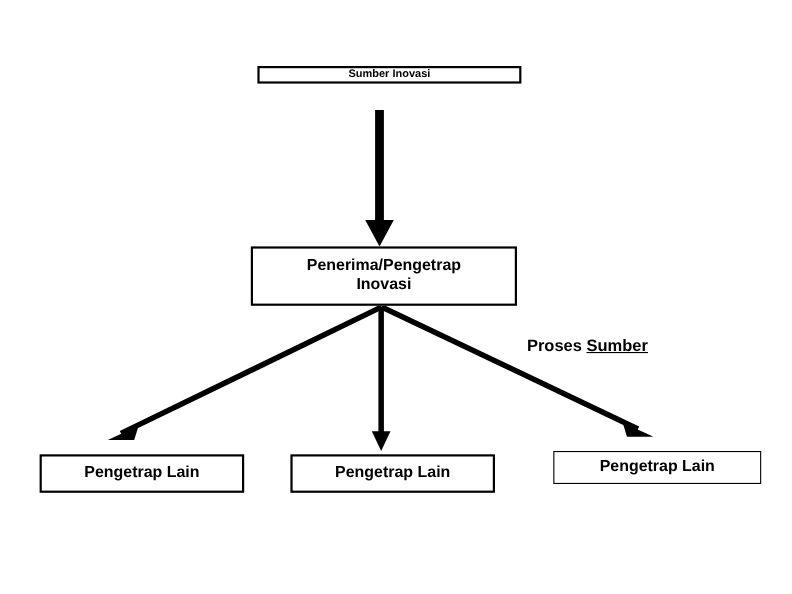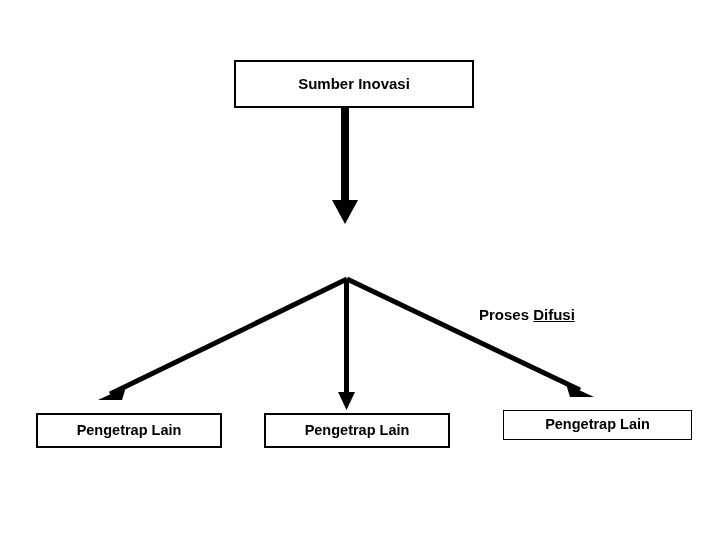--- a/index.html
+++ b/index.html
@@ -52,8 +52,8 @@
 
   
   #box-source {
-    left: 234px; top: 60px; width: 240px; height: 48px;
-    font-size: 15px;
+    left: 234px; top: 60px; width: 240px; height: 16px;
+    font-size: 10px;
     align-items: center;
   }
   #box-receiver {

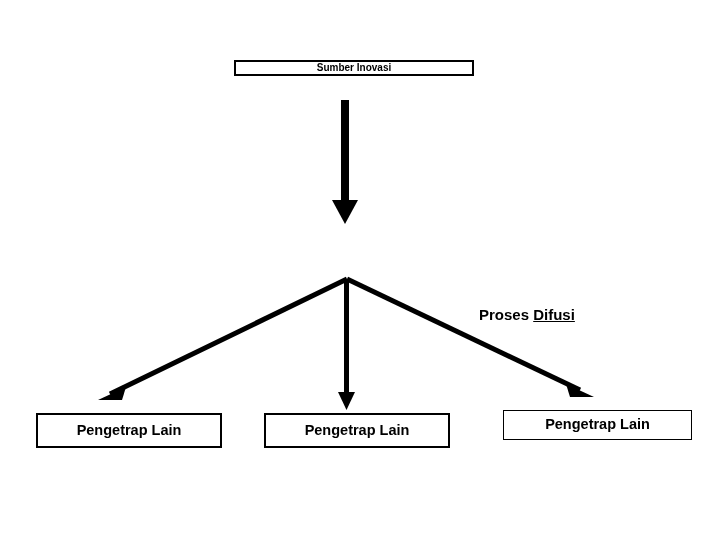--- a/index.html
+++ b/index.html
@@ -110,6 +110,12 @@
   </div>
 
 
+  <div class="node-box" id="box-receiver">
+    <span>
+      <span>Penerima/Pengetrap</span><br>
+      <span>Inovasi</span>
+    </span>
+  </div>
 
   <div class="edge-label" id="label-difusi">
     <span class="plain">Proses </span><span class="underlined">Difusi</span>

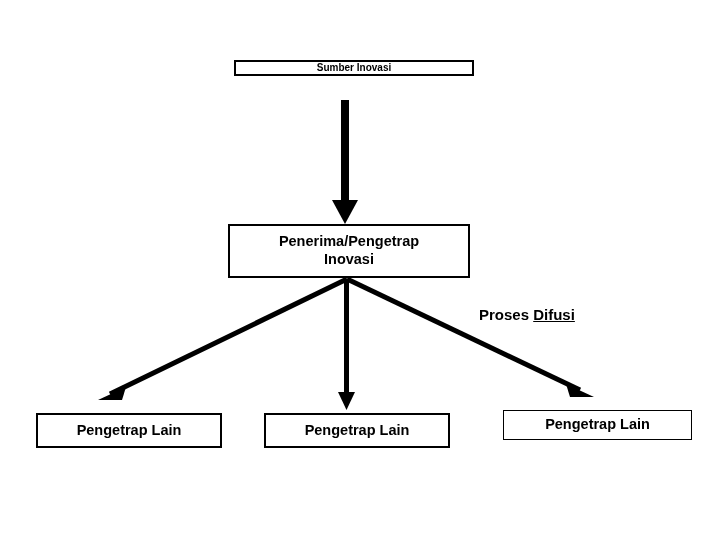--- a/index.html
+++ b/index.html
@@ -118,7 +118,7 @@
   </div>
 
   <div class="edge-label" id="label-difusi">
-    <span class="plain">Proses </span><span class="underlined">Difusi</span>
+    <span class="plain">Proses </span><span class="underlined">Sumber</span>
   </div>
 
   <div class="node-box" id="box-adopter-left">

